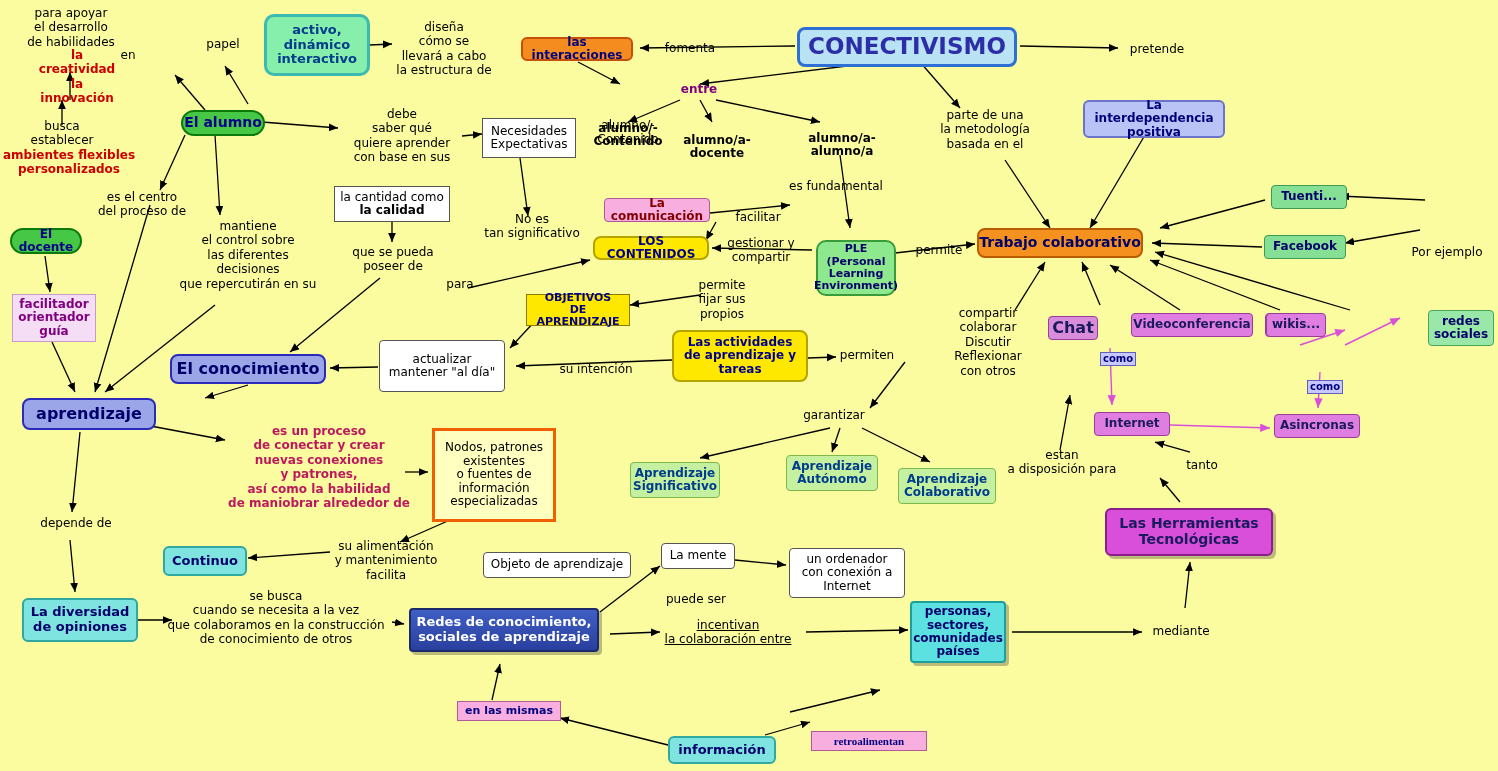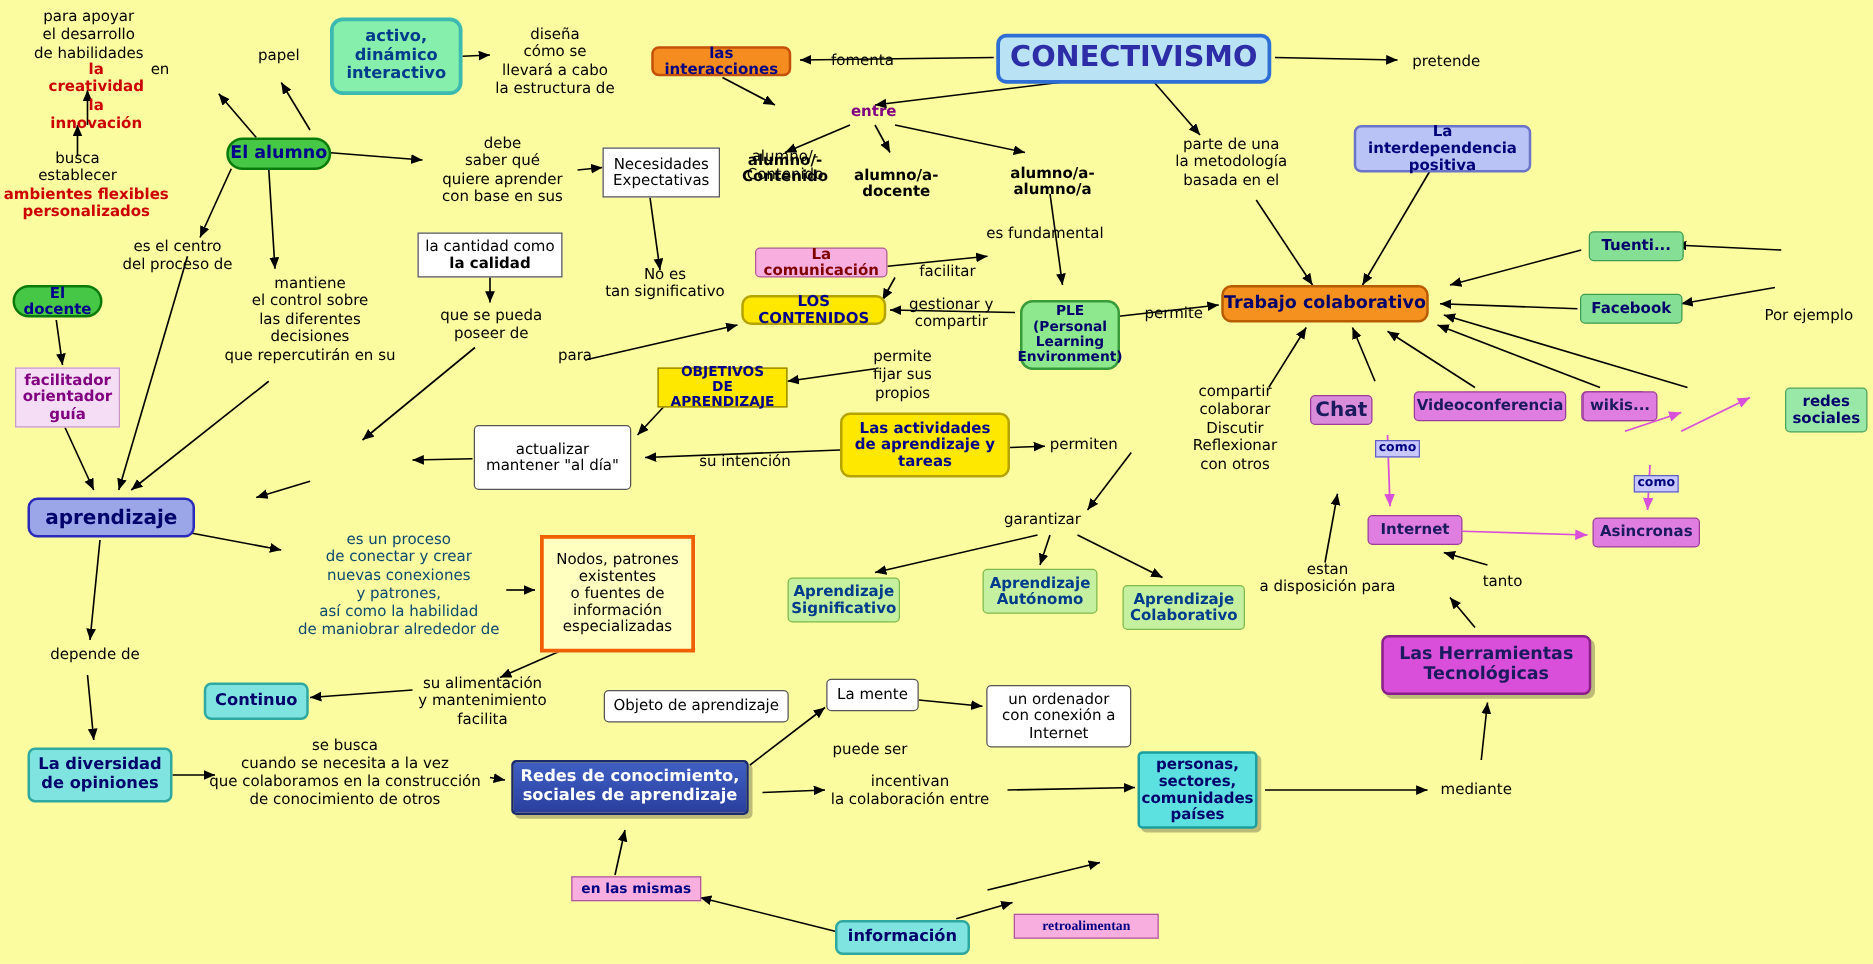--- a/index.html
+++ b/index.html
@@ -459,6 +459,7 @@
 
   <div class="node b-blue-dark" style="left:22px; top:398px; width:134px; height:32px;">aprendizaje</div>
 
+  <div class="node b-blue-dark" style="left:170px; top:354px; width:156px; height:30px;">El conocimiento</div>
 
   <div class="node b-white-round" style="left:379px; top:340px; width:126px; height:52px;">actualizar
 mantener "al día"</div>

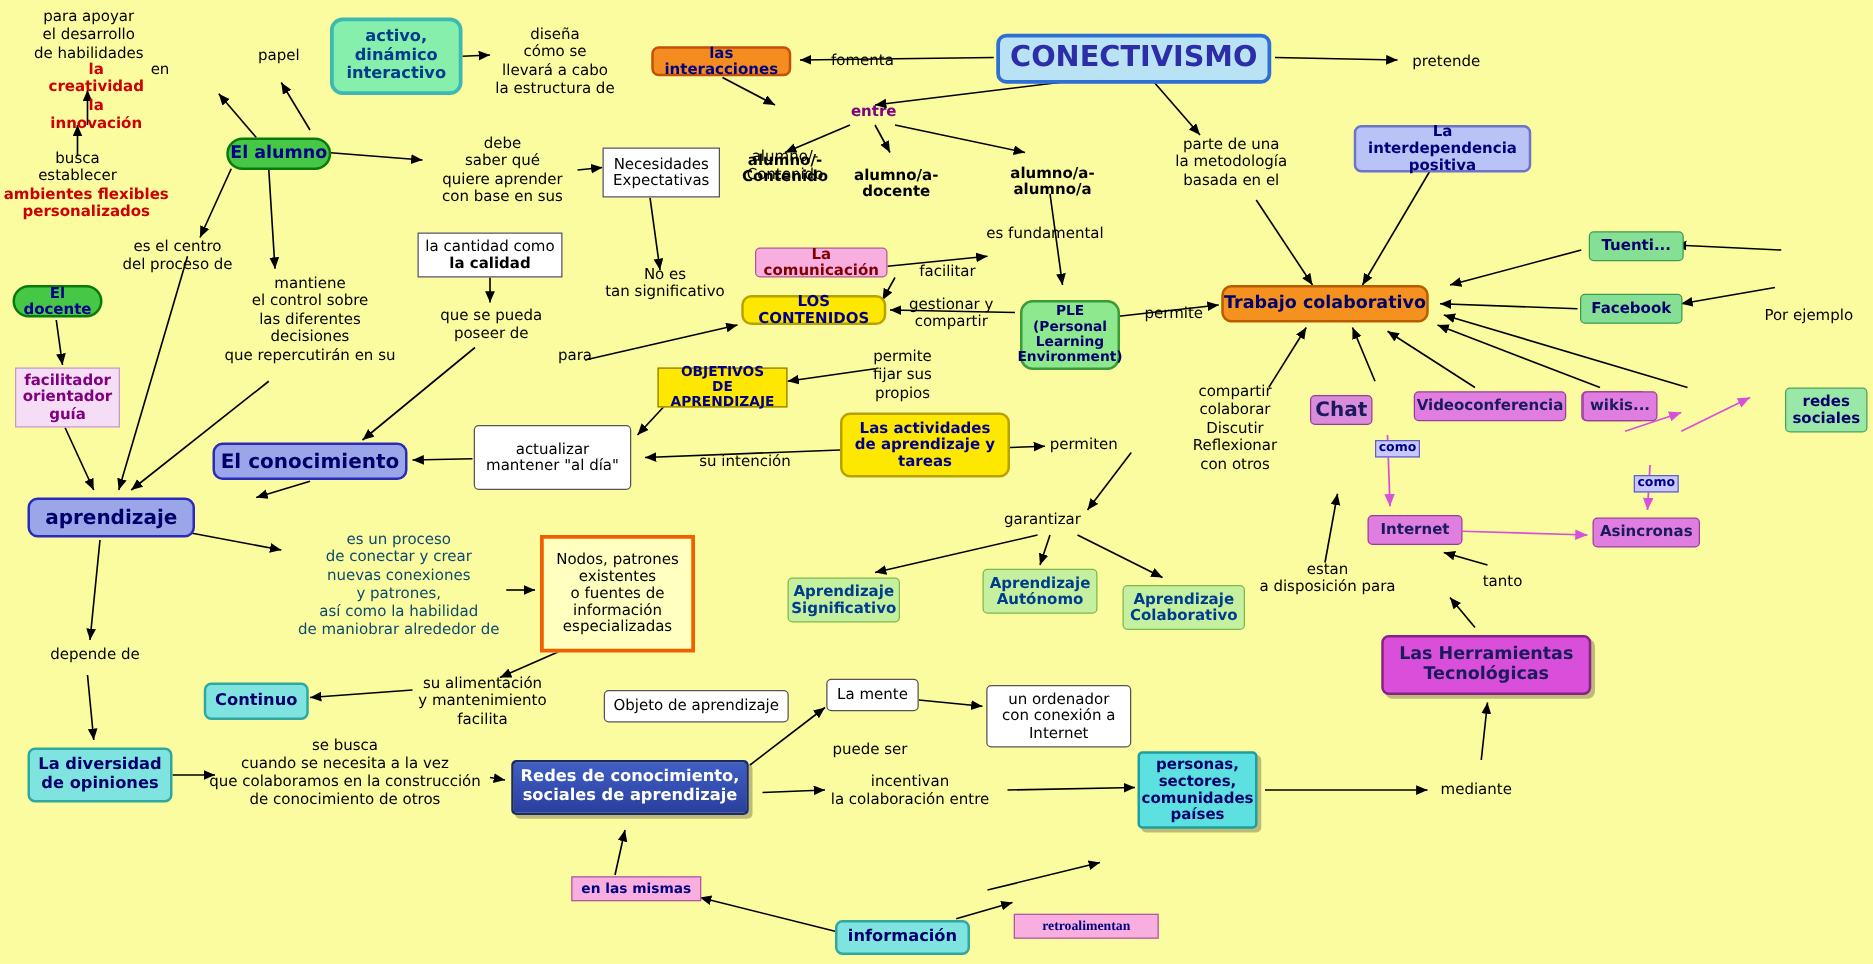--- a/index.html
+++ b/index.html
@@ -561,7 +561,7 @@
   <div class="lbl" style="left:1000px; top:448px; width:124px;">estan
 a disposición para</div>
   <div class="lbl" style="left:1176px; top:458px; width:52px;">tanto</div>
-  <div class="lbl" style="left:224px; top:424px; width:190px; font-weight:normal; color:#0c4a6e;">es un proceso
+  <div class="lbl" style="left:224px; top:424px; width:190px; font-weight:bold; color:#be185d;">es un proceso
 de conectar y crear
 nuevas conexiones
 y patrones,

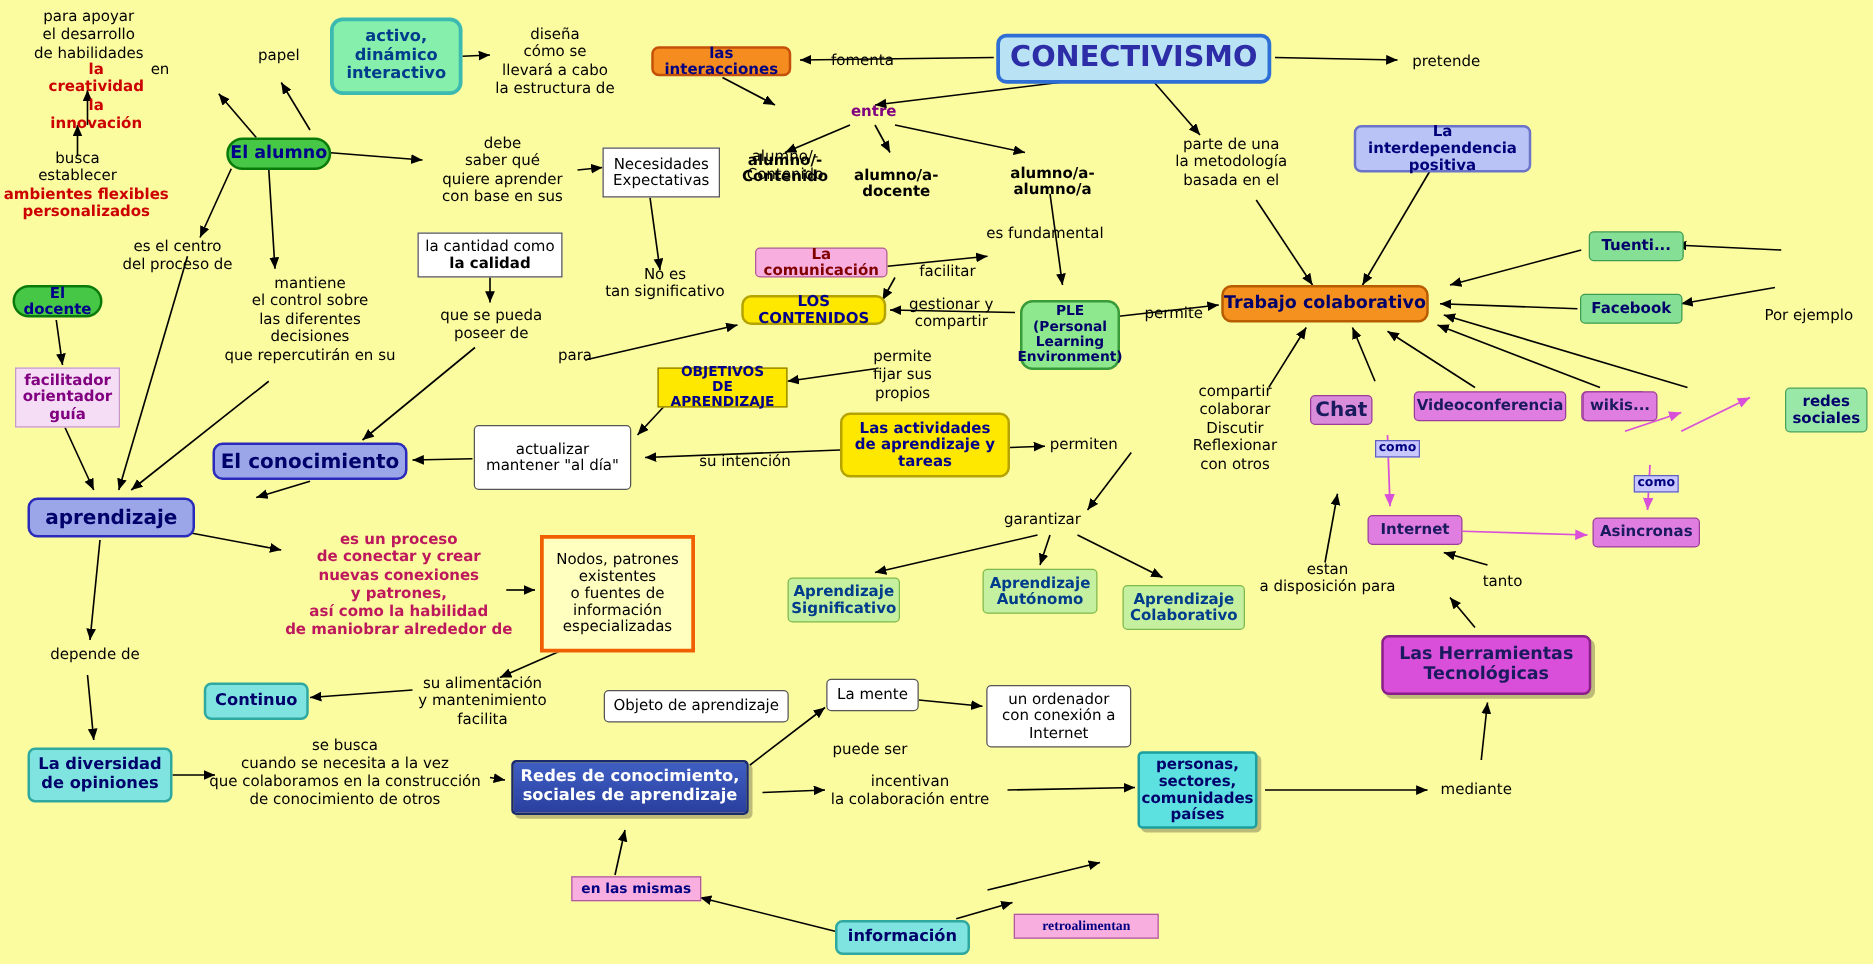--- a/index.html
+++ b/index.html
@@ -576,7 +576,7 @@
 que colaboramos en la construcción
 de conocimiento de otros</div>
   <div class="lbl" style="left:656px; top:592px; width:80px;">puede ser</div>
-  <div class="lbl" style="left:652px; top:618px; width:152px;">incentivan
+  <div class="lbl" style="left:652px; top:618px; width:152px;text-decoration:underline;">incentivan
 la colaboración entre</div>
   <div class="lbl" style="left:1145px; top:624px; width:72px;">mediante</div>
 

